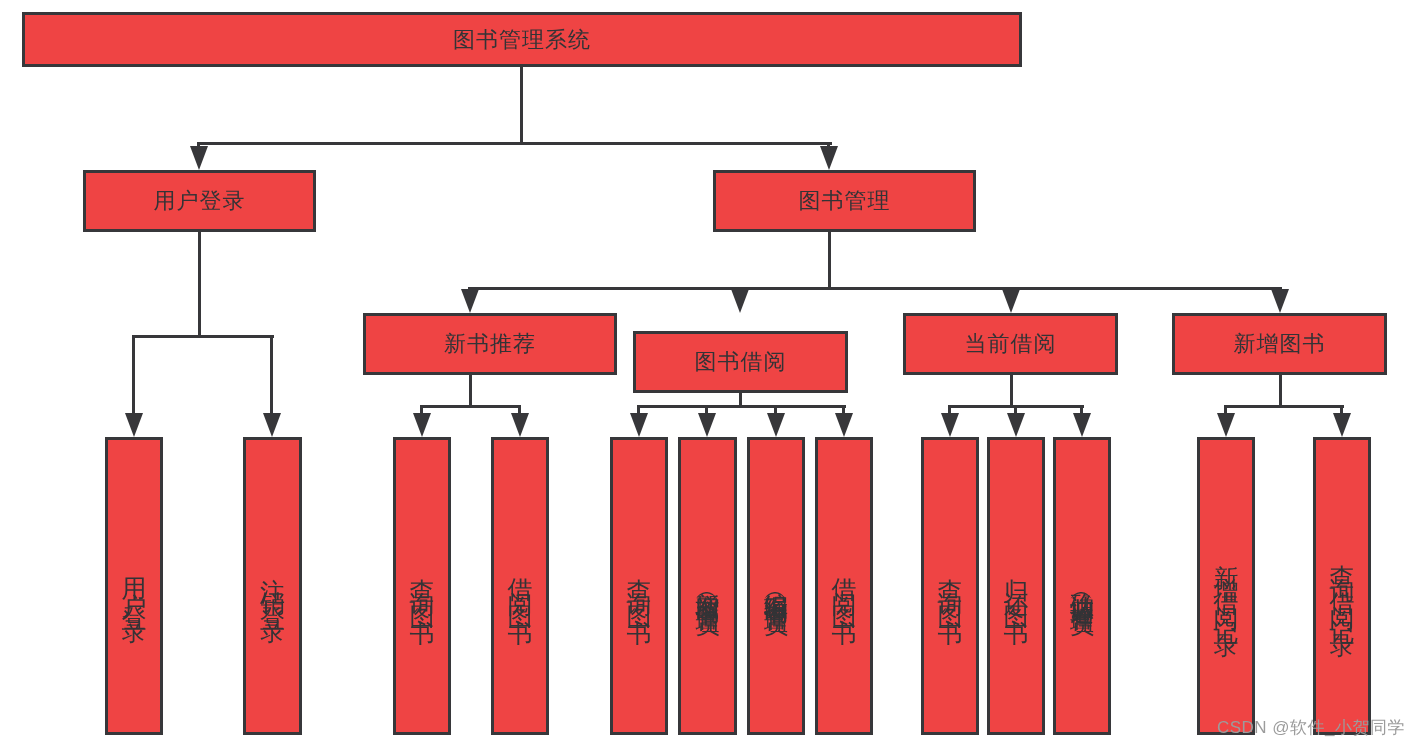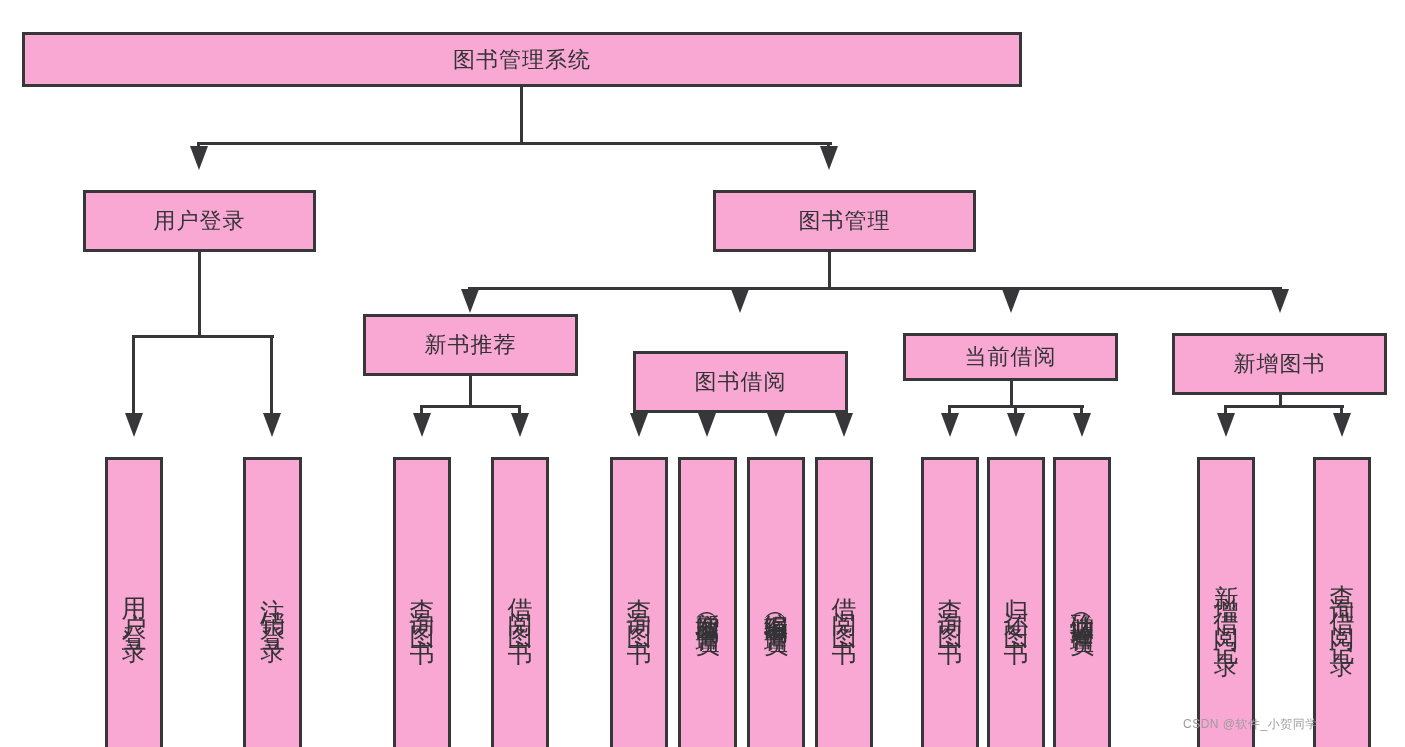--- a/index.html
+++ b/index.html
@@ -15,8 +15,8 @@
   
   .box{
     position:absolute;box-sizing:border-box;border:3px solid var(--line);
-    background:#f9a8d4;color:var(--text);
-    display:flex;align-items:center;justify-content:center;margin-top:20px;
+    background:#ef4444;color:var(--text);
+    display:flex;align-items:center;justify-content:center;
   }
   .box.h{font-size:22px;letter-spacing:1px;}
   .box.v{

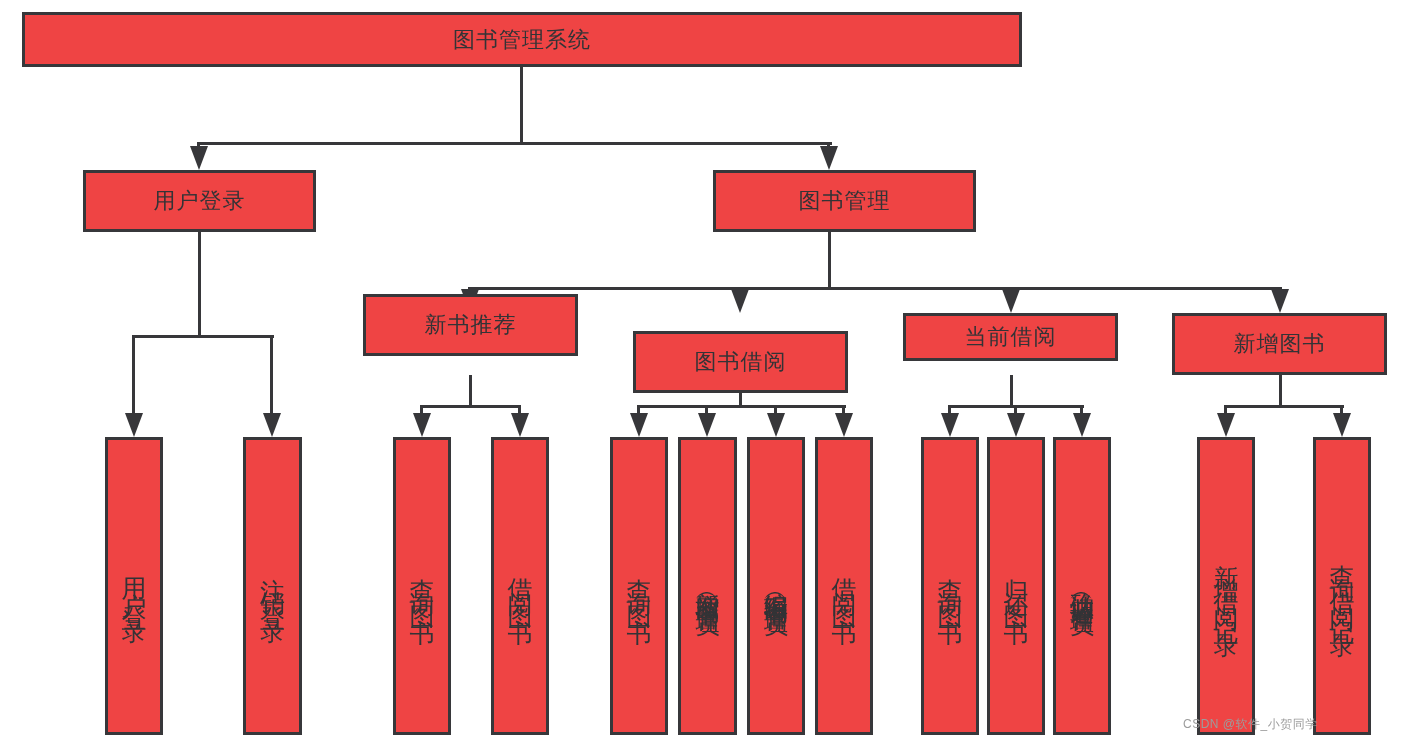--- a/index.html
+++ b/index.html
@@ -92,7 +92,7 @@
   <div class="box h" style="left:83px;top:170px;width:233px;height:62px">用户登录</div>
   <div class="box h" style="left:713px;top:170px;width:263px;height:62px">图书管理</div>
 
-  <div class="box h" style="left:363px;top:294px;width:215px;height:62px">新书推荐</div>
+  <div class="box h" style="left:363px;top:313px;width:254px;height:62px">新书推荐</div>
   <div class="box h" style="left:633px;top:331px;width:215px;height:62px">图书借阅</div>
   <div class="box h" style="left:903px;top:313px;width:215px;height:48px">当前借阅</div>
   <div class="box h" style="left:1172px;top:313px;width:215px;height:62px">新增图书</div>

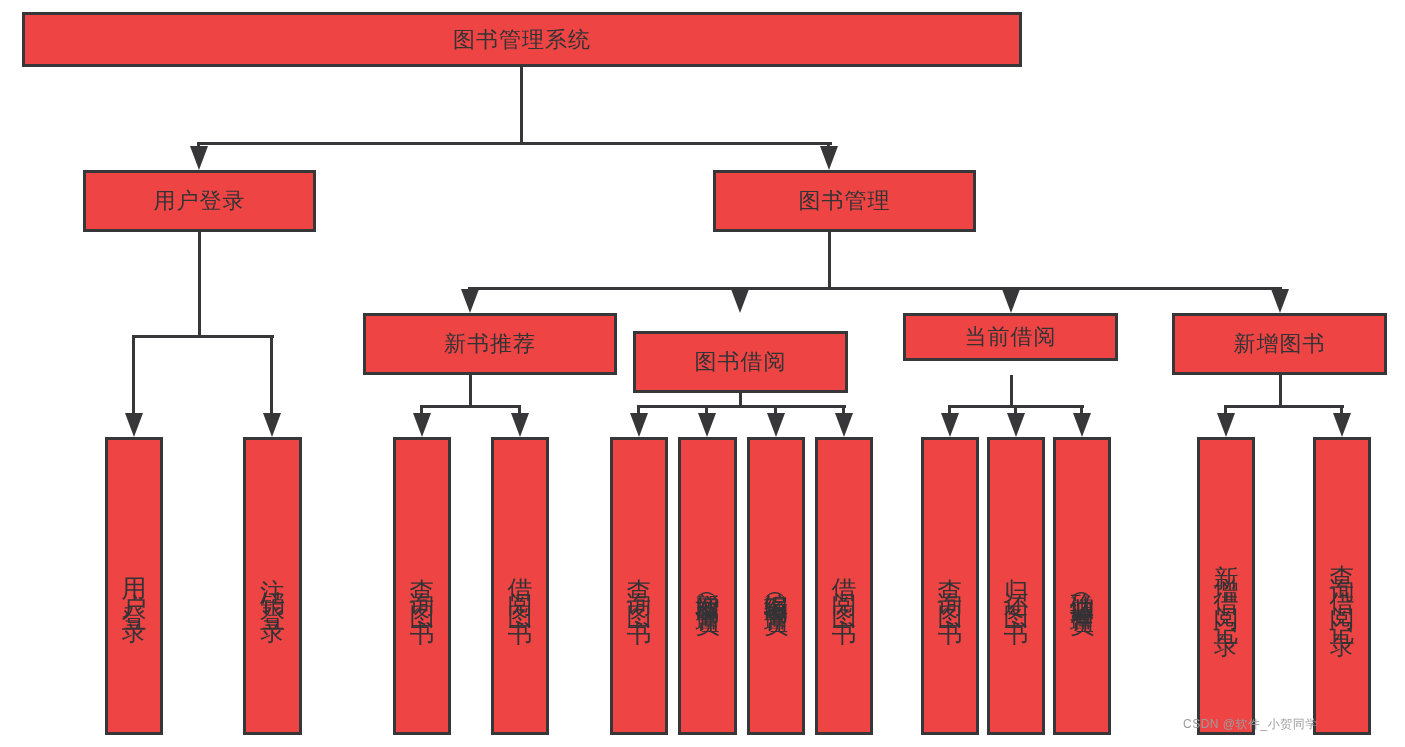--- a/index.html
+++ b/index.html
@@ -94,7 +94,7 @@
 
   <div class="box h" style="left:363px;top:313px;width:254px;height:62px">新书推荐</div>
   <div class="box h" style="left:633px;top:331px;width:215px;height:62px">图书借阅</div>
-  <div class="box h" style="left:903px;top:313px;width:215px;height:48px">当前借阅</div>
+  <div class="box h" style="left:903px;top:313px;width:215px;height:62px">当前借阅</div>
   <div class="box h" style="left:1172px;top:313px;width:215px;height:62px">新增图书</div>
 
   <div class="box v" style="left:105px;top:437px;width:58px;height:298px">用户登录</div>

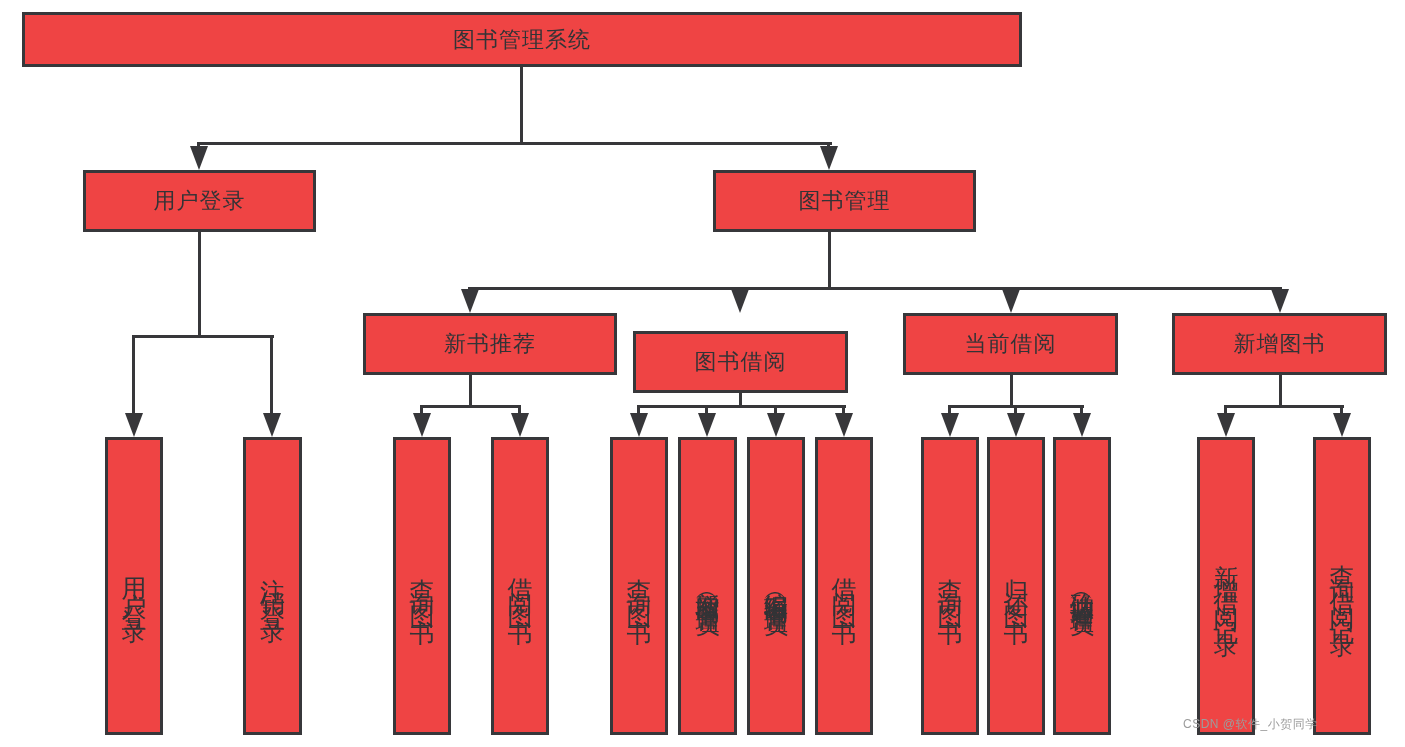--- a/index.html
+++ b/index.html
@@ -39,7 +39,7 @@
   }
   .watermark{
     position:absolute;left:1183px;top:716px;width:222px;
-    font-size:12px;color:var(--wm);white-space:nowrap;letter-spacing:0.5px;
+    font-size:17px;color:var(--wm);white-space:nowrap;letter-spacing:0.5px;text-align:right;
   }
 </style>
 </head>

